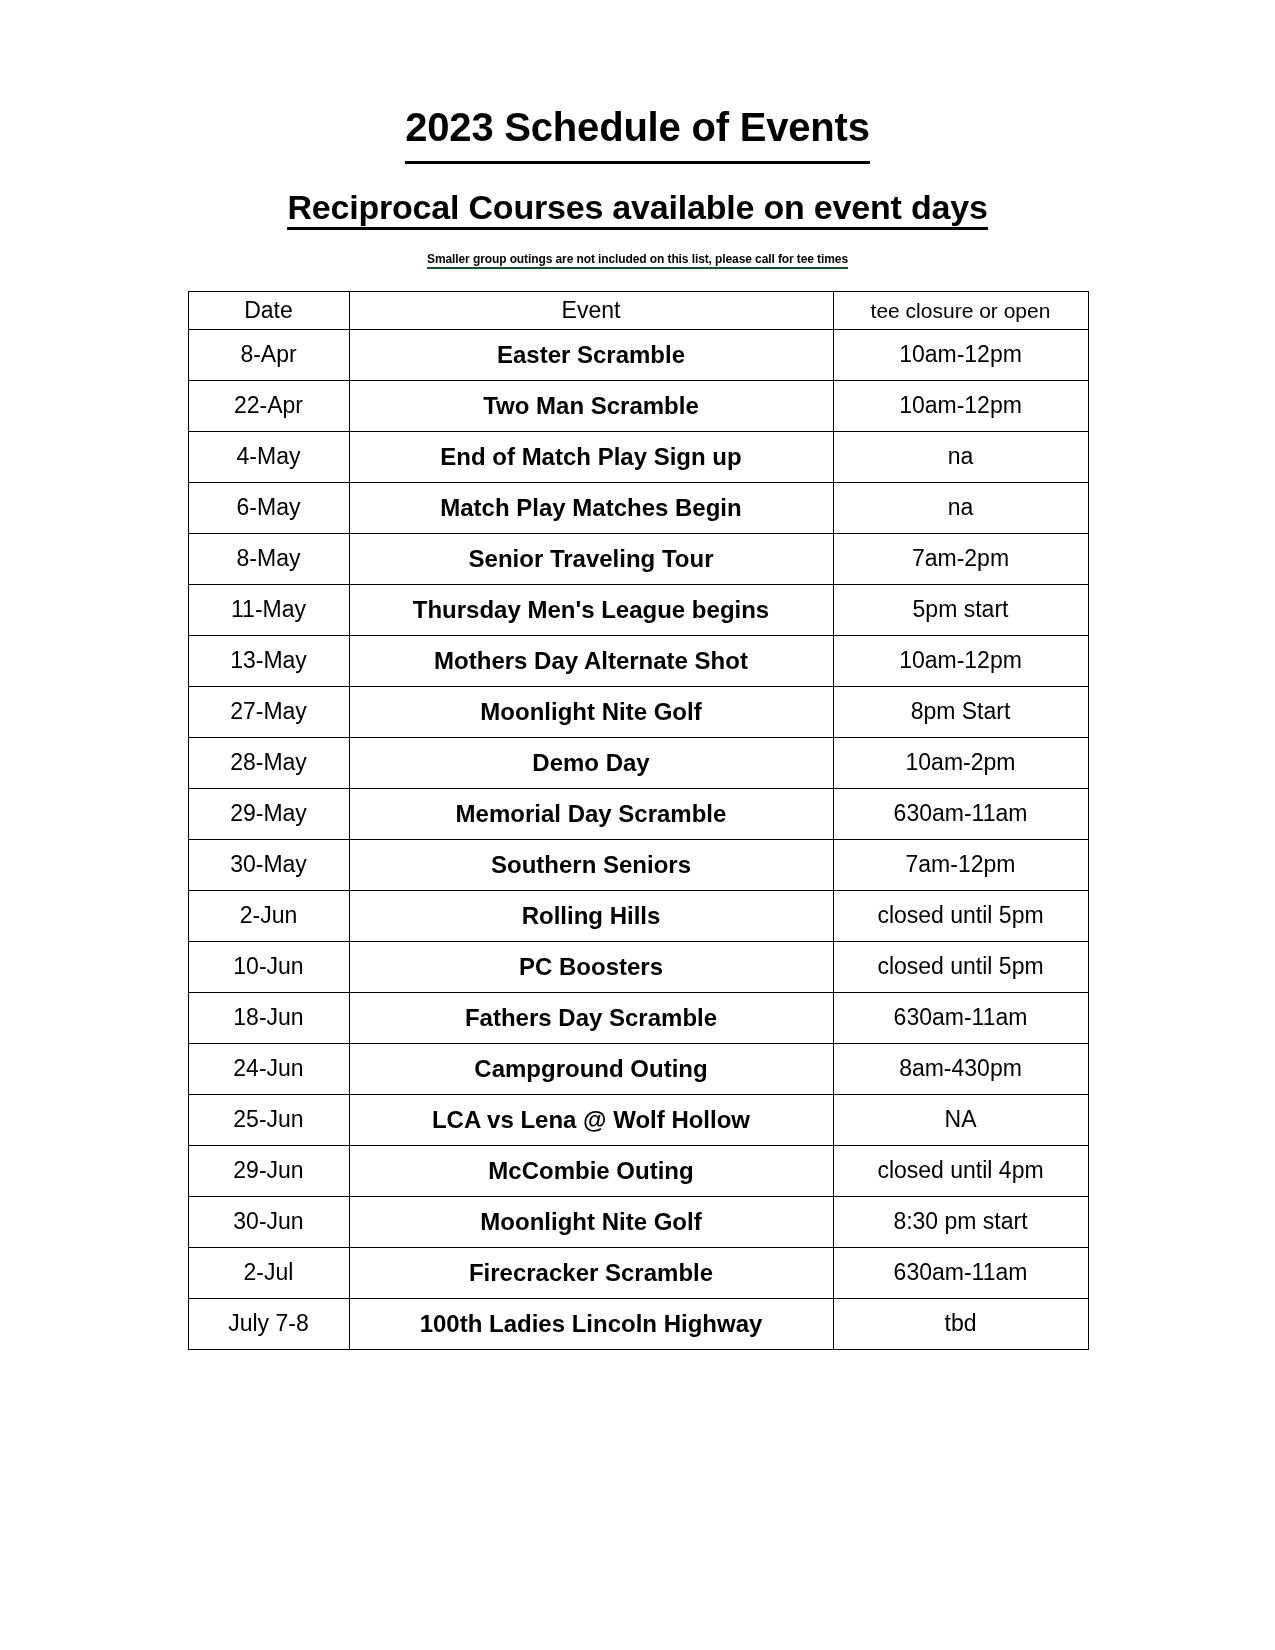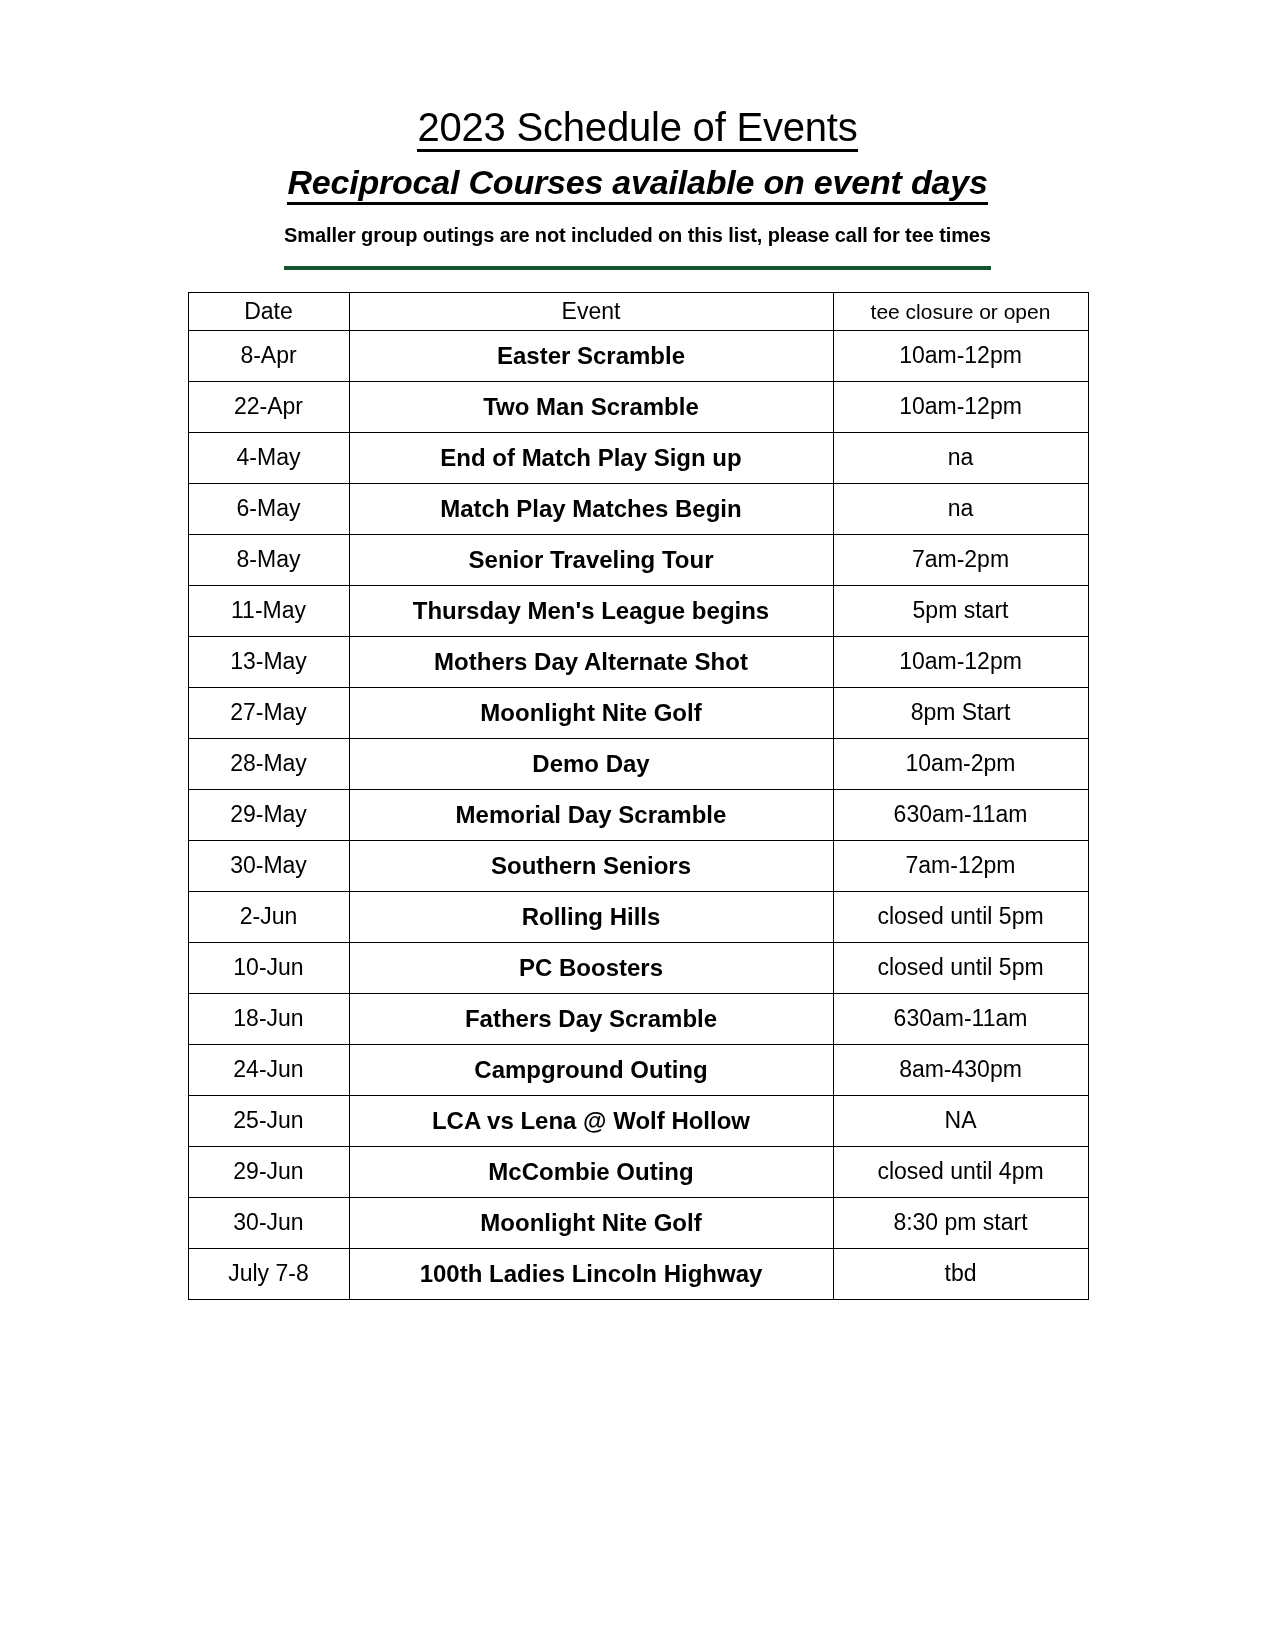--- a/index.html
+++ b/index.html
@@ -26,12 +26,12 @@
   }
   .title-main {
     font-size: 40px;
-    font-weight: normal;
+    font-weight: bold;
     line-height: 1.08;
     letter-spacing: -0.2px;
     display: inline-block;
     border-bottom: 3px solid #000;
-    padding-bottom: 0;
+    padding-bottom: 12px;
   }
   .title-sub-wrap {
     margin-top: 12px;

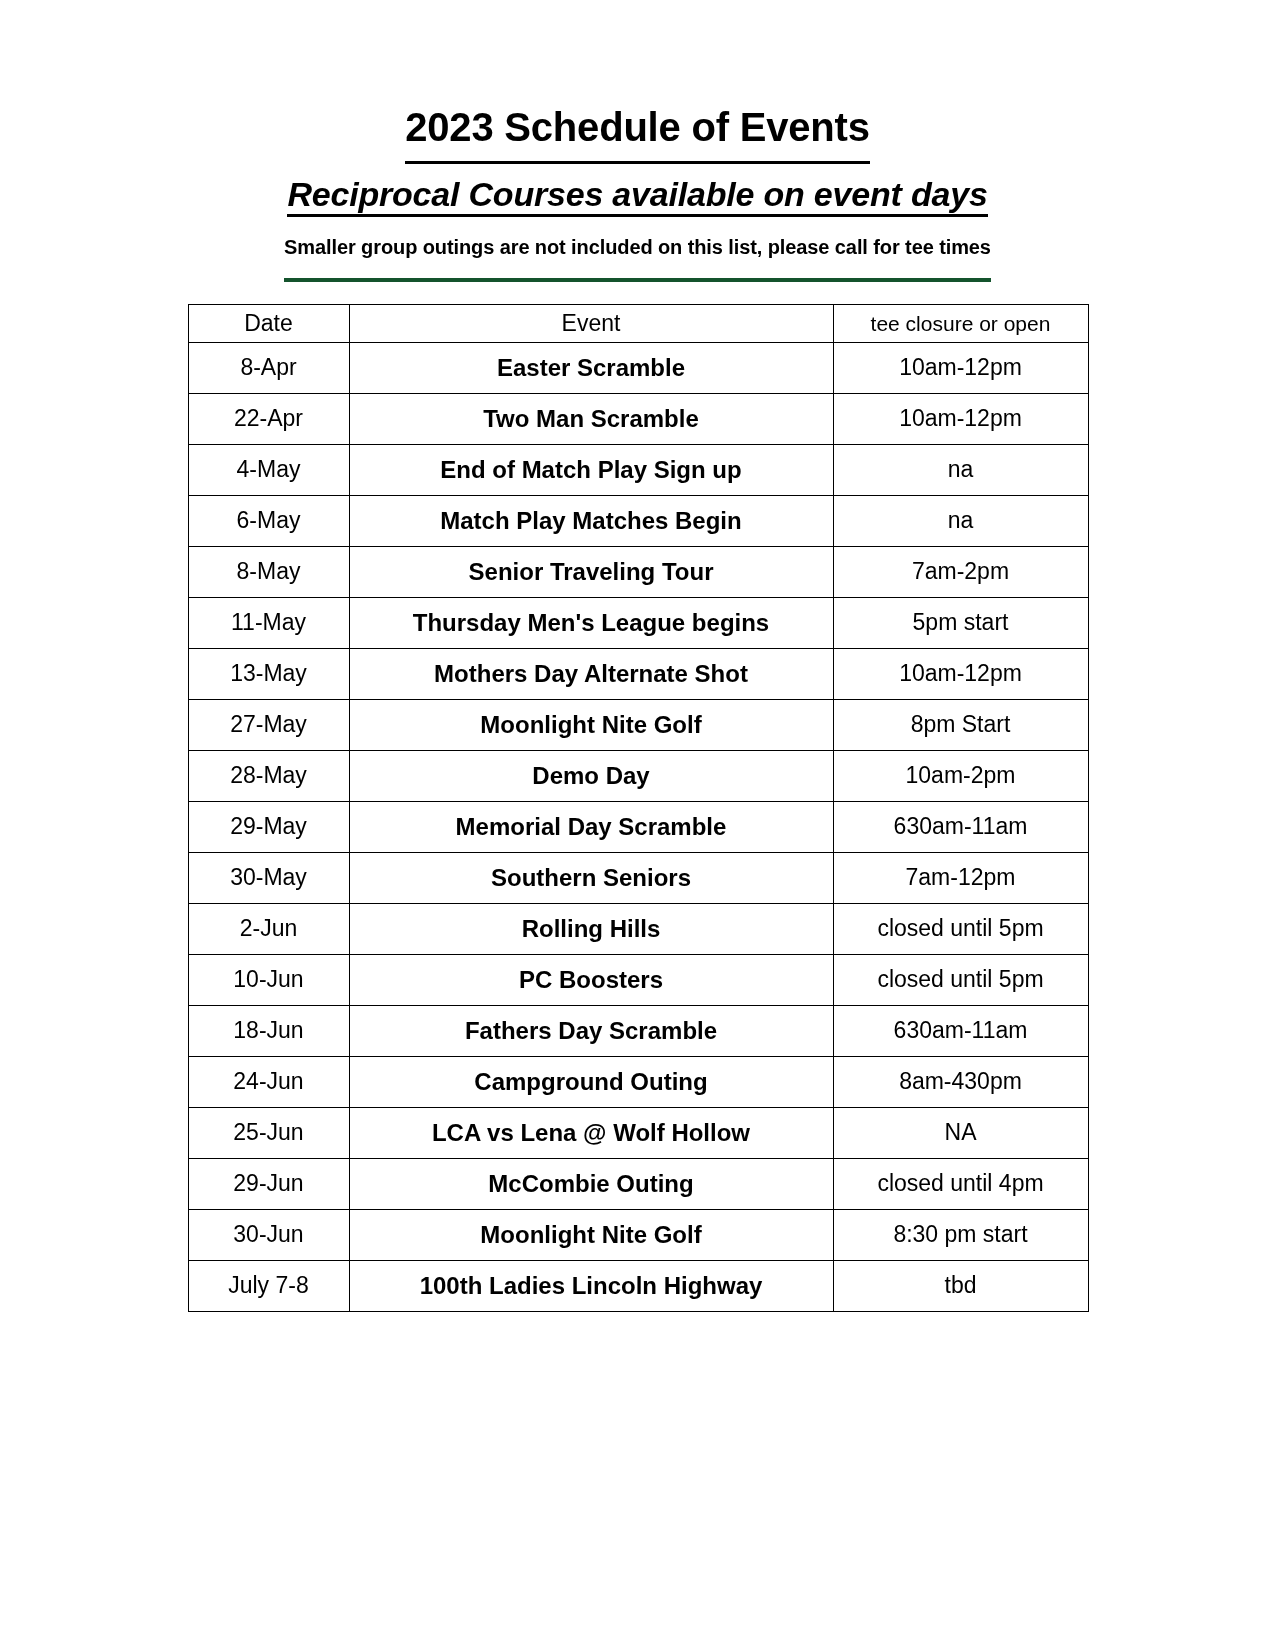--- a/index.html
+++ b/index.html
@@ -34,8 +34,7 @@
     padding-bottom: 12px;
   }
   .title-sub-wrap {
-    margin-top: 12px;
-    font-style: italic;
+    margin-top: 25px;
   }
   .title-sub {
     font-size: 34px;

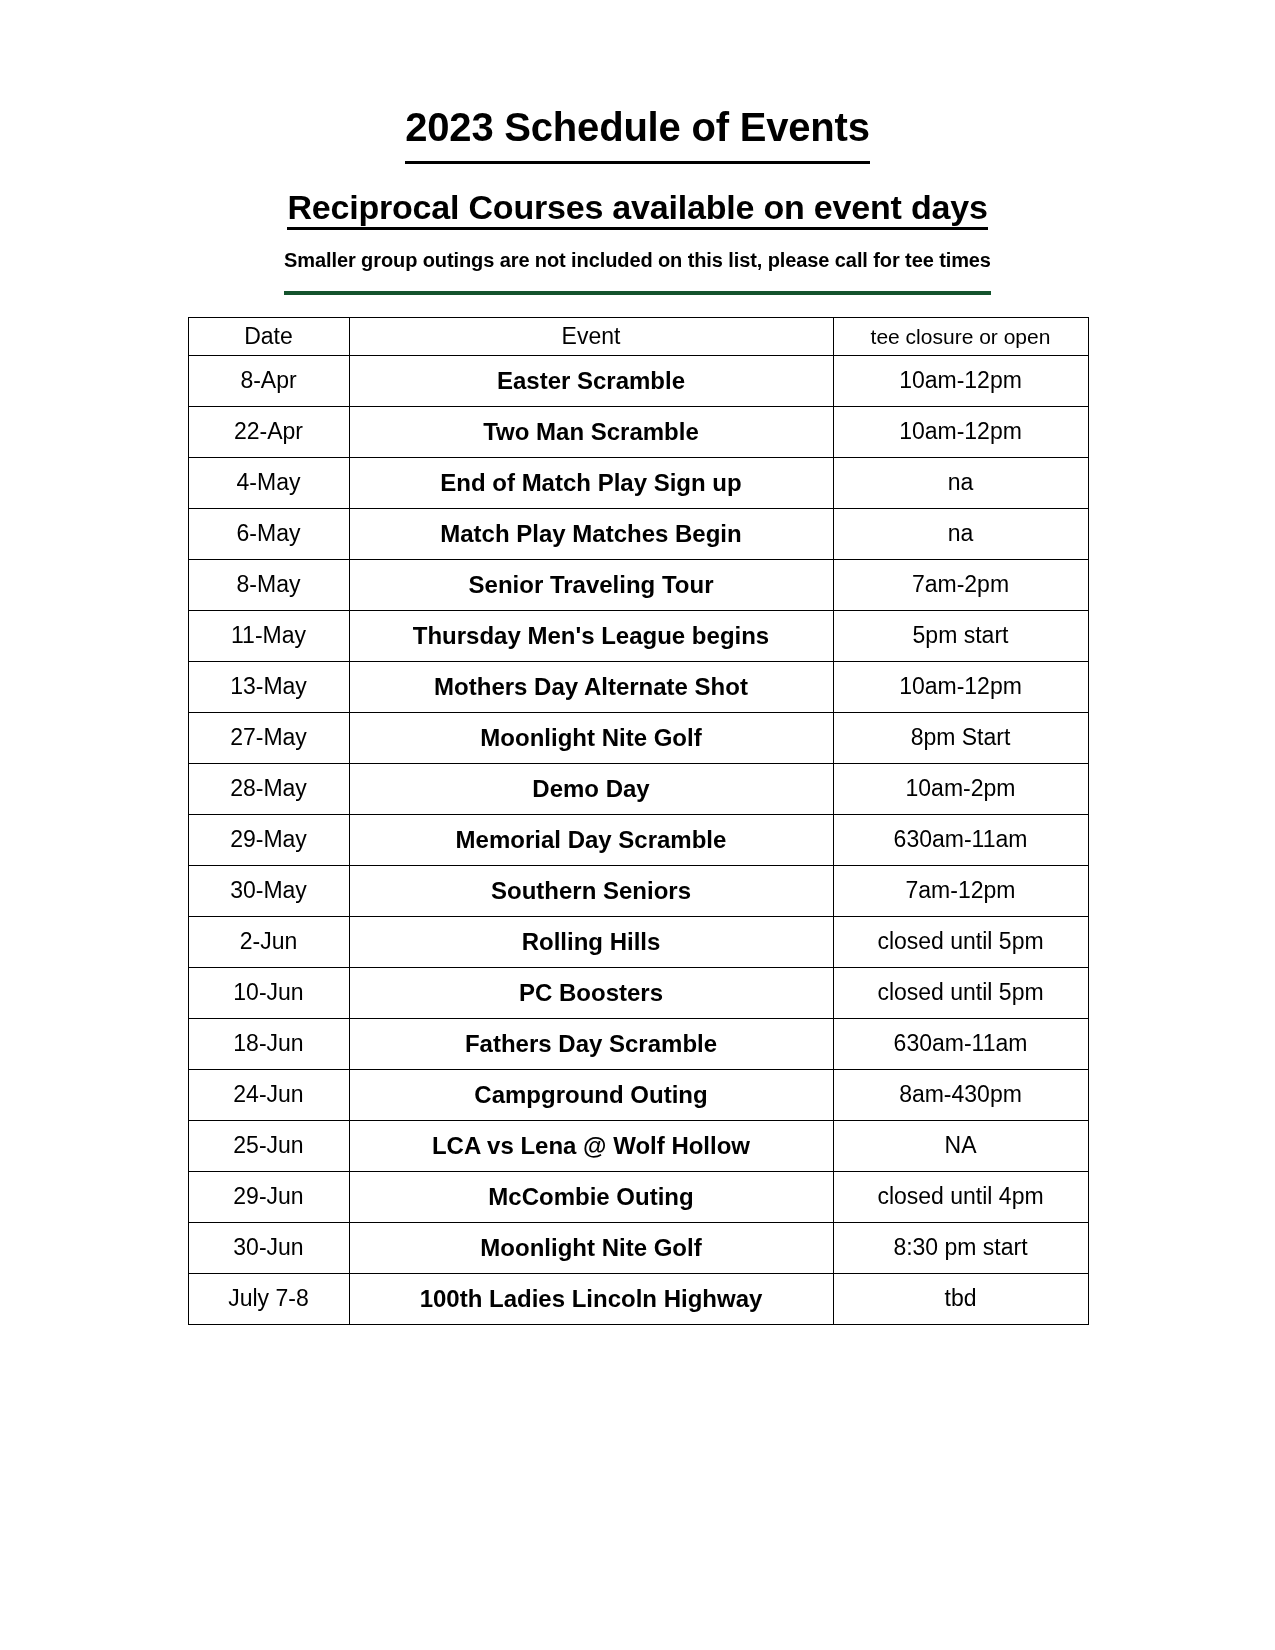--- a/index.html
+++ b/index.html
@@ -49,11 +49,11 @@
     margin-top: 19px;
   }
   .note {
-    font-size: 20px;
+    font-size: 12px;
     font-weight: bold;
     display: inline-block;
-    border-bottom: 4px solid #14532d;
-    padding-bottom: 19px;
+    border-bottom: 2px solid #14532d;
+    padding-bottom: 1px;
     letter-spacing: -0.1px;
   }
 

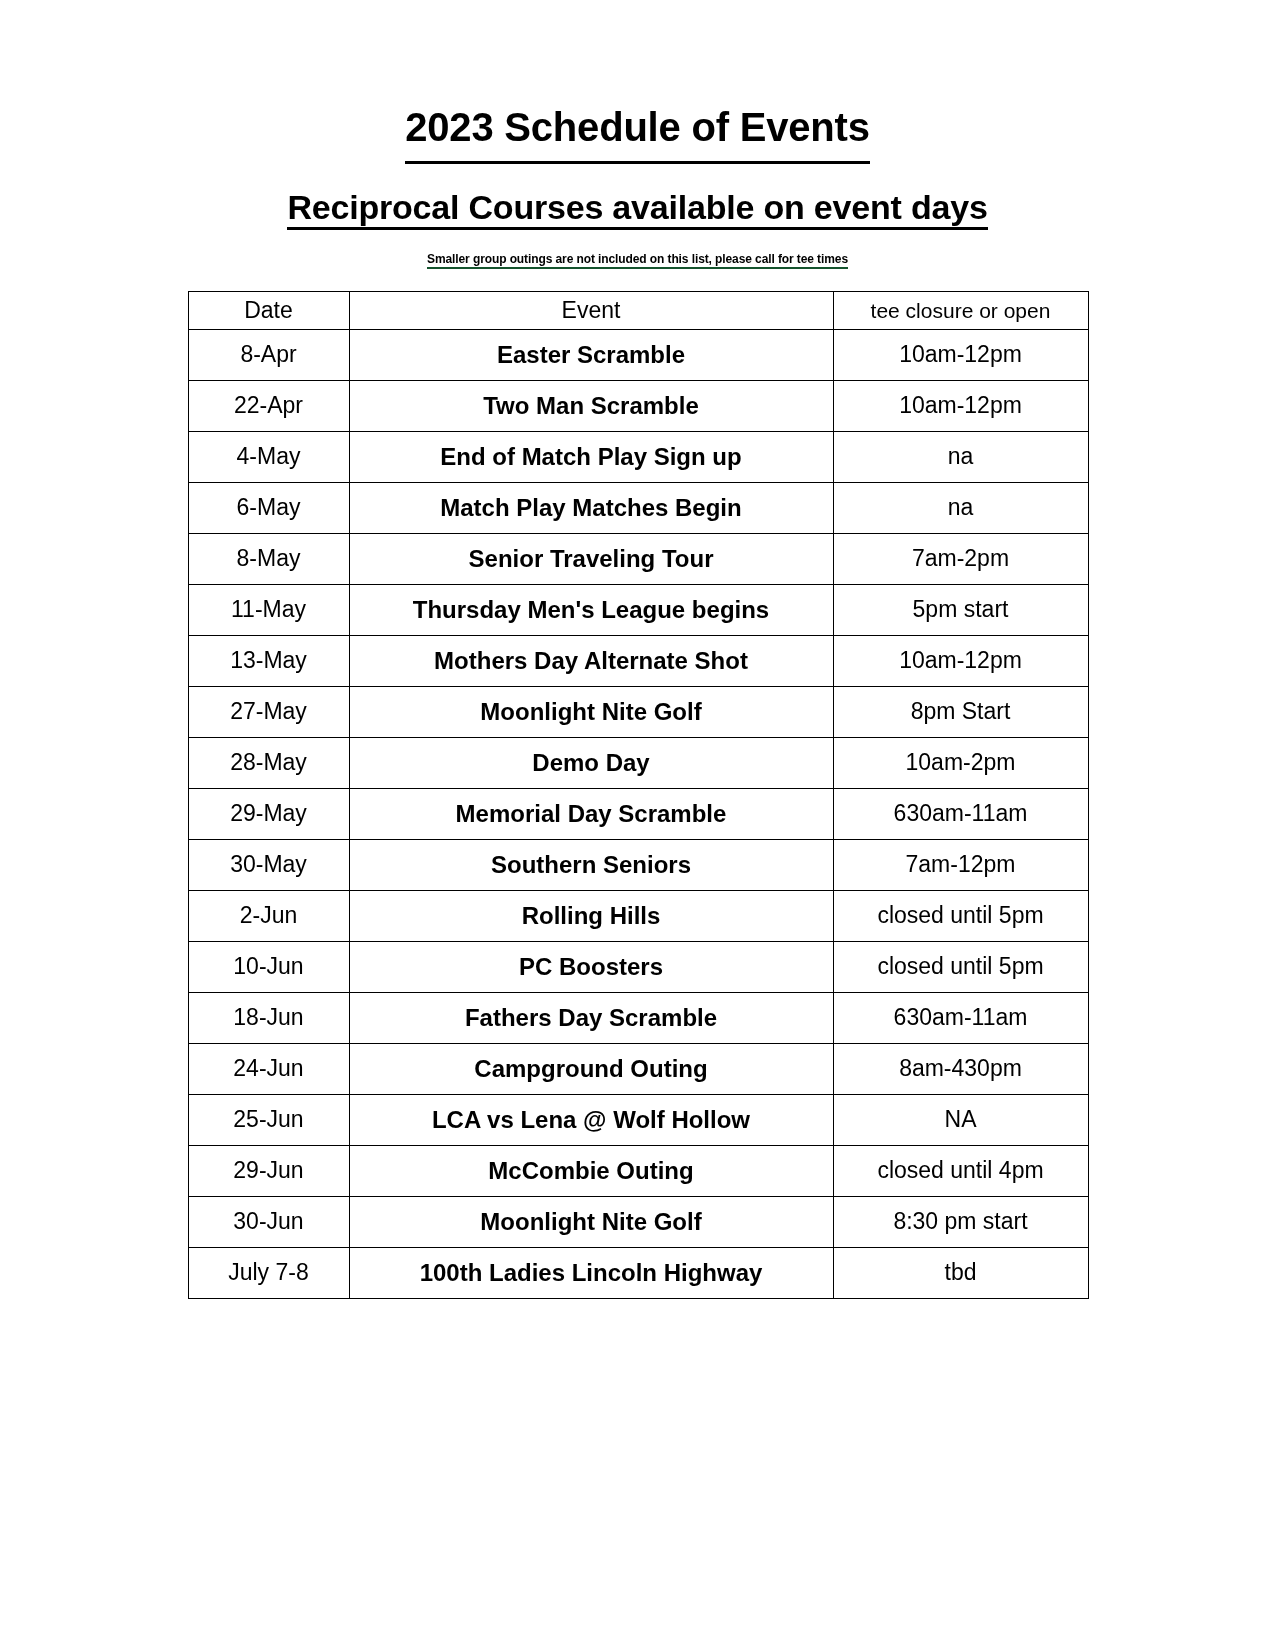--- a/index.html
+++ b/index.html
@@ -218,6 +218,11 @@
             <td class="cell-tee">8:30 pm start</td>
           </tr>
           <tr>
+            <td class="cell-date">2-Jul</td>
+            <td class="cell-event">Firecracker Scramble</td>
+            <td class="cell-tee">630am-11am</td>
+          </tr>
+          <tr>
             <td class="cell-date">July 7-8</td>
             <td class="cell-event">100th Ladies Lincoln Highway</td>
             <td class="cell-tee">tbd</td>

